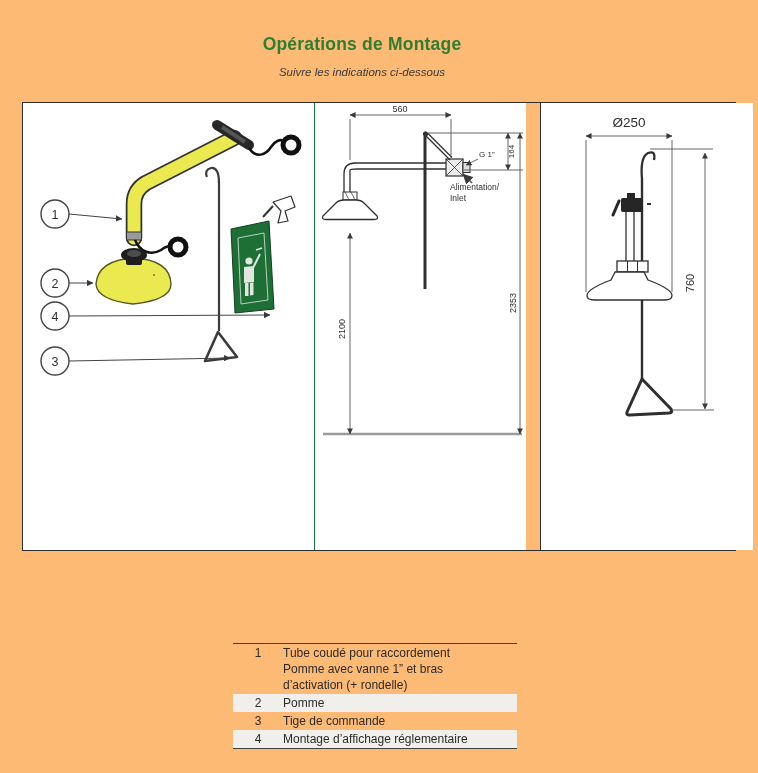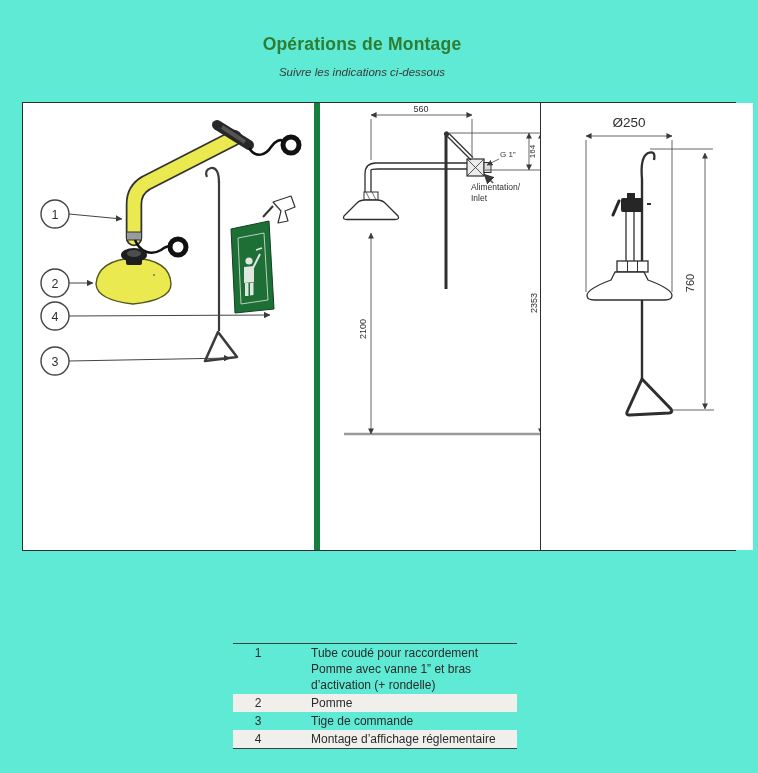--- a/index.html
+++ b/index.html
@@ -3,7 +3,7 @@
 <meta charset="utf-8">
 <style>
   html,body{margin:0;padding:0;background:#fff;}
-  .page{position:relative;width:758px;height:773px;background:#5eead4;overflow:hidden;
+  .page{position:relative;width:758px;height:773px;background:#fdba74;overflow:hidden;
         font-family:"Liberation Sans",sans-serif;color:#2b2b2b;}
   .page-title{position:absolute;top:34px;left:0;width:724px;text-align:center;
         font-size:17.5px;font-weight:600;letter-spacing:.2px;color:var(--title_green,#2e7d32);}

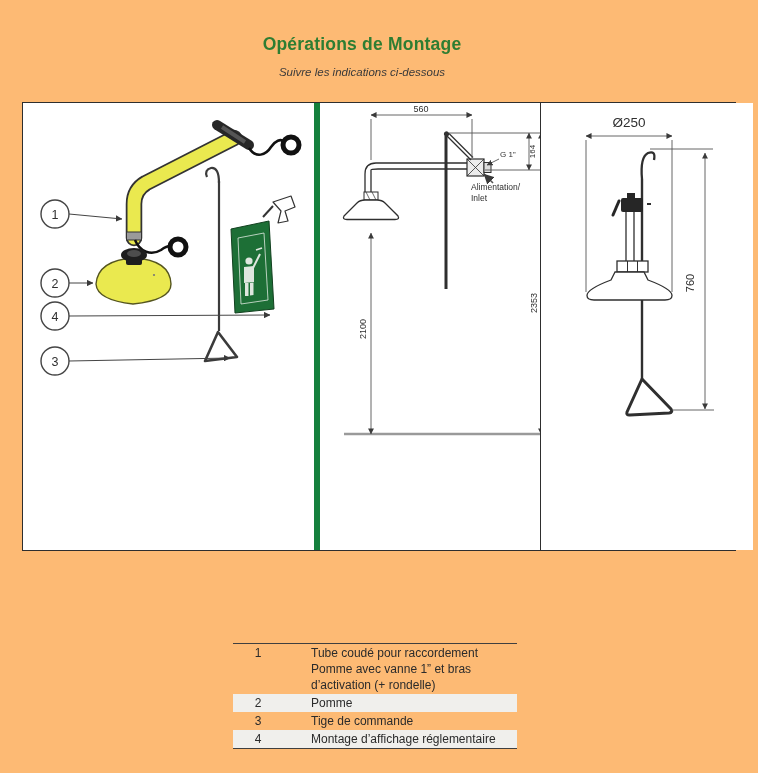--- a/index.html
+++ b/index.html
@@ -12,7 +12,7 @@
   .panels{position:absolute;left:22px;top:102px;width:714px;height:449px;border:1px solid #2e2e2e;box-sizing:border-box;}
   .panel{position:absolute;top:0;height:447px;background:#fff;}
   .panel.p1{left:0;width:291px;}
-  .panel.p2{left:291px;width:211px;border-left:6px solid #15803d;padding-left:16px;}
+  .panel.p2{left:291px;width:211px;border-left:1px solid #15803d;}
   .panel.p3{left:503px;width:212px;border-left:1px solid #2e2e2e;margin-left:14px;}
   .caption{position:absolute;left:27px;top:563px;width:710px;font-style:italic;
         font-size:13px;color:#2b2b2b;}

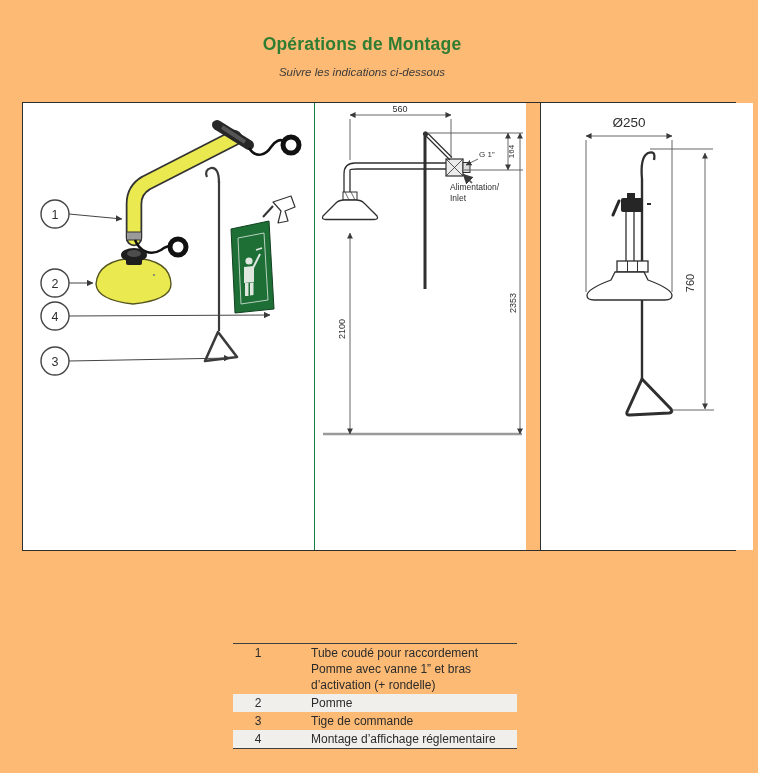--- a/index.html
+++ b/index.html
@@ -21,7 +21,7 @@
   .t-row{display:flex;padding:1px 0;}
   .t-row:nth-child(even){background:var(--zebra_gray,#f0efec);}
   .t-num{width:50px;text-align:center;flex:0 0 50px;}
-  .t-desc{flex:1;padding-right:4px;margin-left:28px;}
+  .t-desc{flex:1;padding-right:4px;}
   svg text{font-family:"Liberation Sans",sans-serif;fill:#2f2f2f;}
   .yellow-fill{fill:var(--part_yellow,#eae94f);}
   .yellow-stroke{stroke:var(--part_yellow,#eae94f);}

